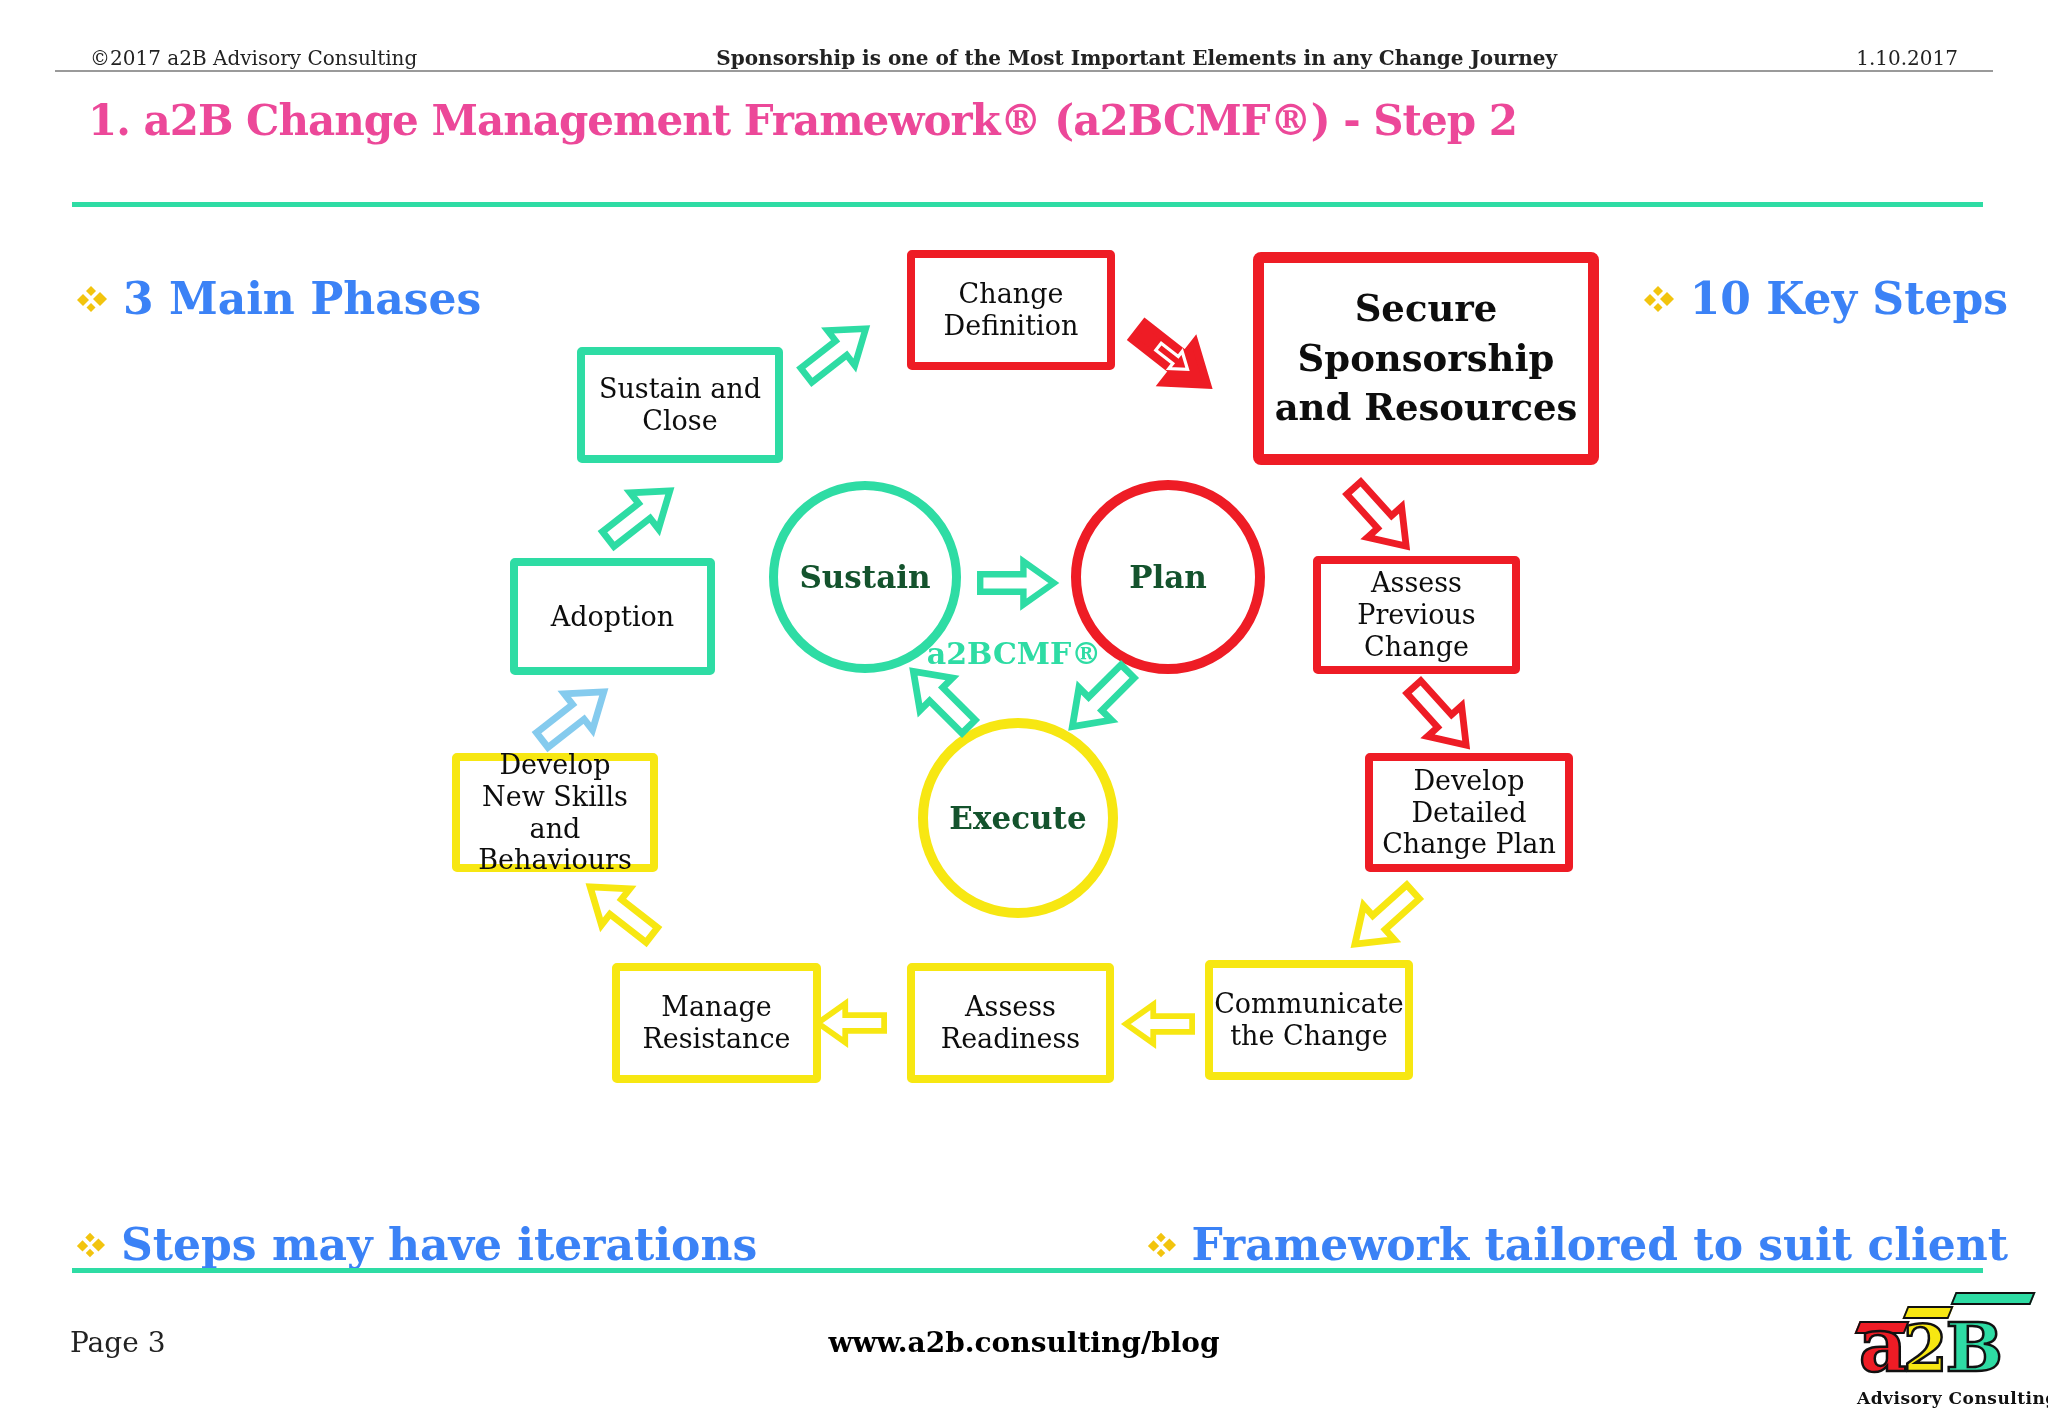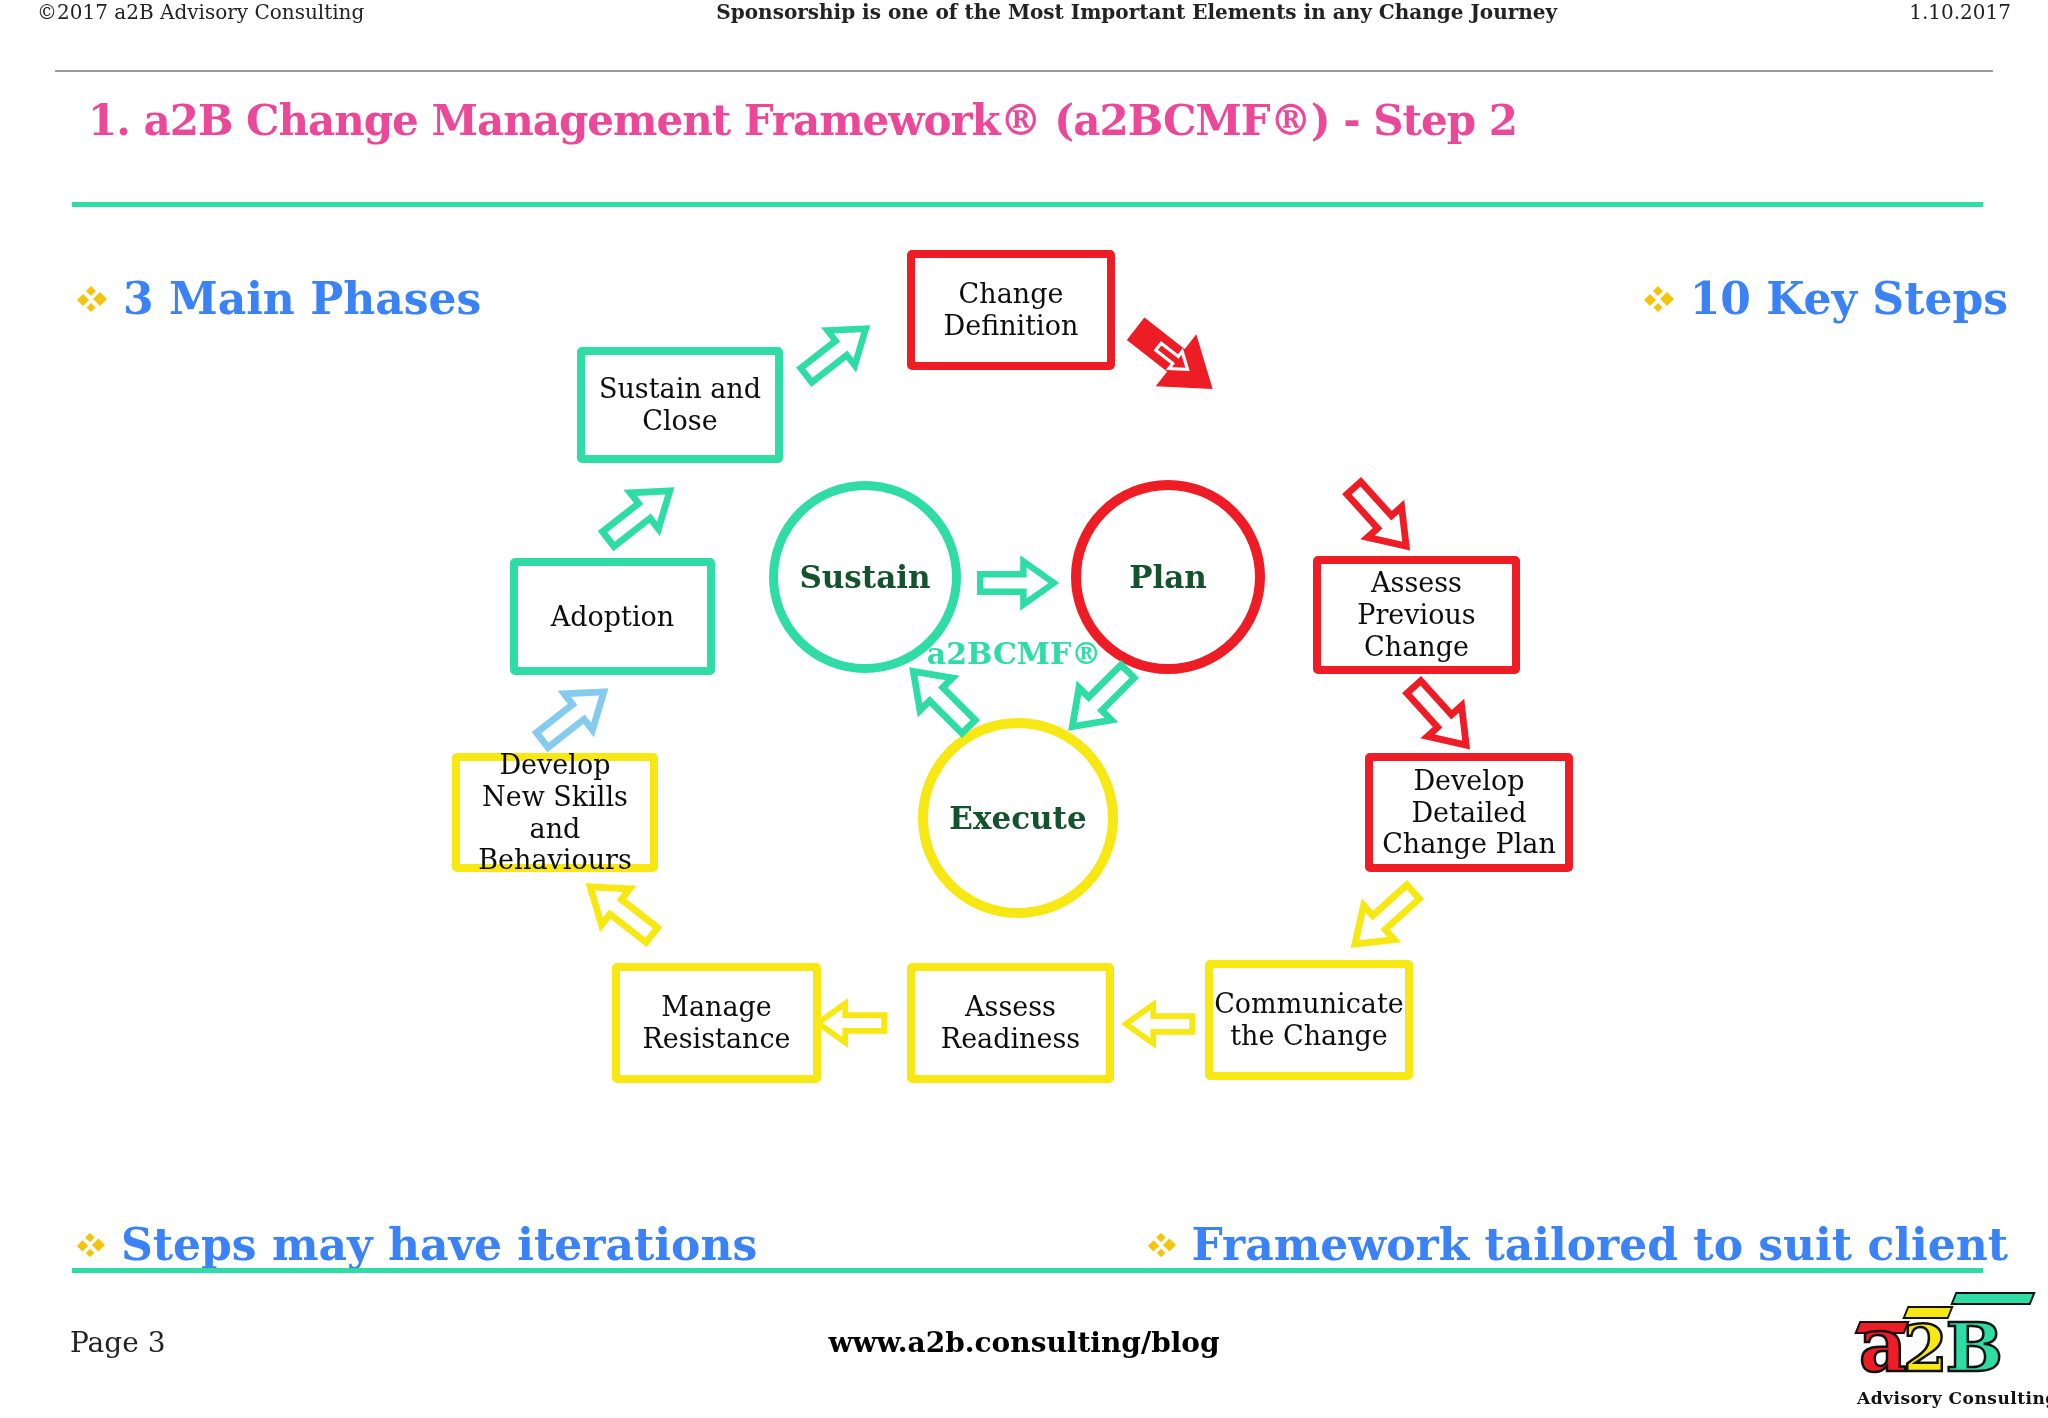--- a/index.html
+++ b/index.html
@@ -22,8 +22,8 @@
   
   .hdr{
     position:absolute;left:0;top:0;width:100%;height:70px;
-    display:flex;align-items:flex-start;justify-content:space-between;
-    padding:0 37px;font-size:20px;color:#222;
+    display:flex;align-items:flex-end;justify-content:space-between;
+    padding:0 90px;font-size:20px;color:#222;
   }
   .hdr .mid{font-weight:bold;}
   .hdr-rule{position:absolute;left:55px;right:55px;top:70px;height:2px;background:#9a9a9a;}

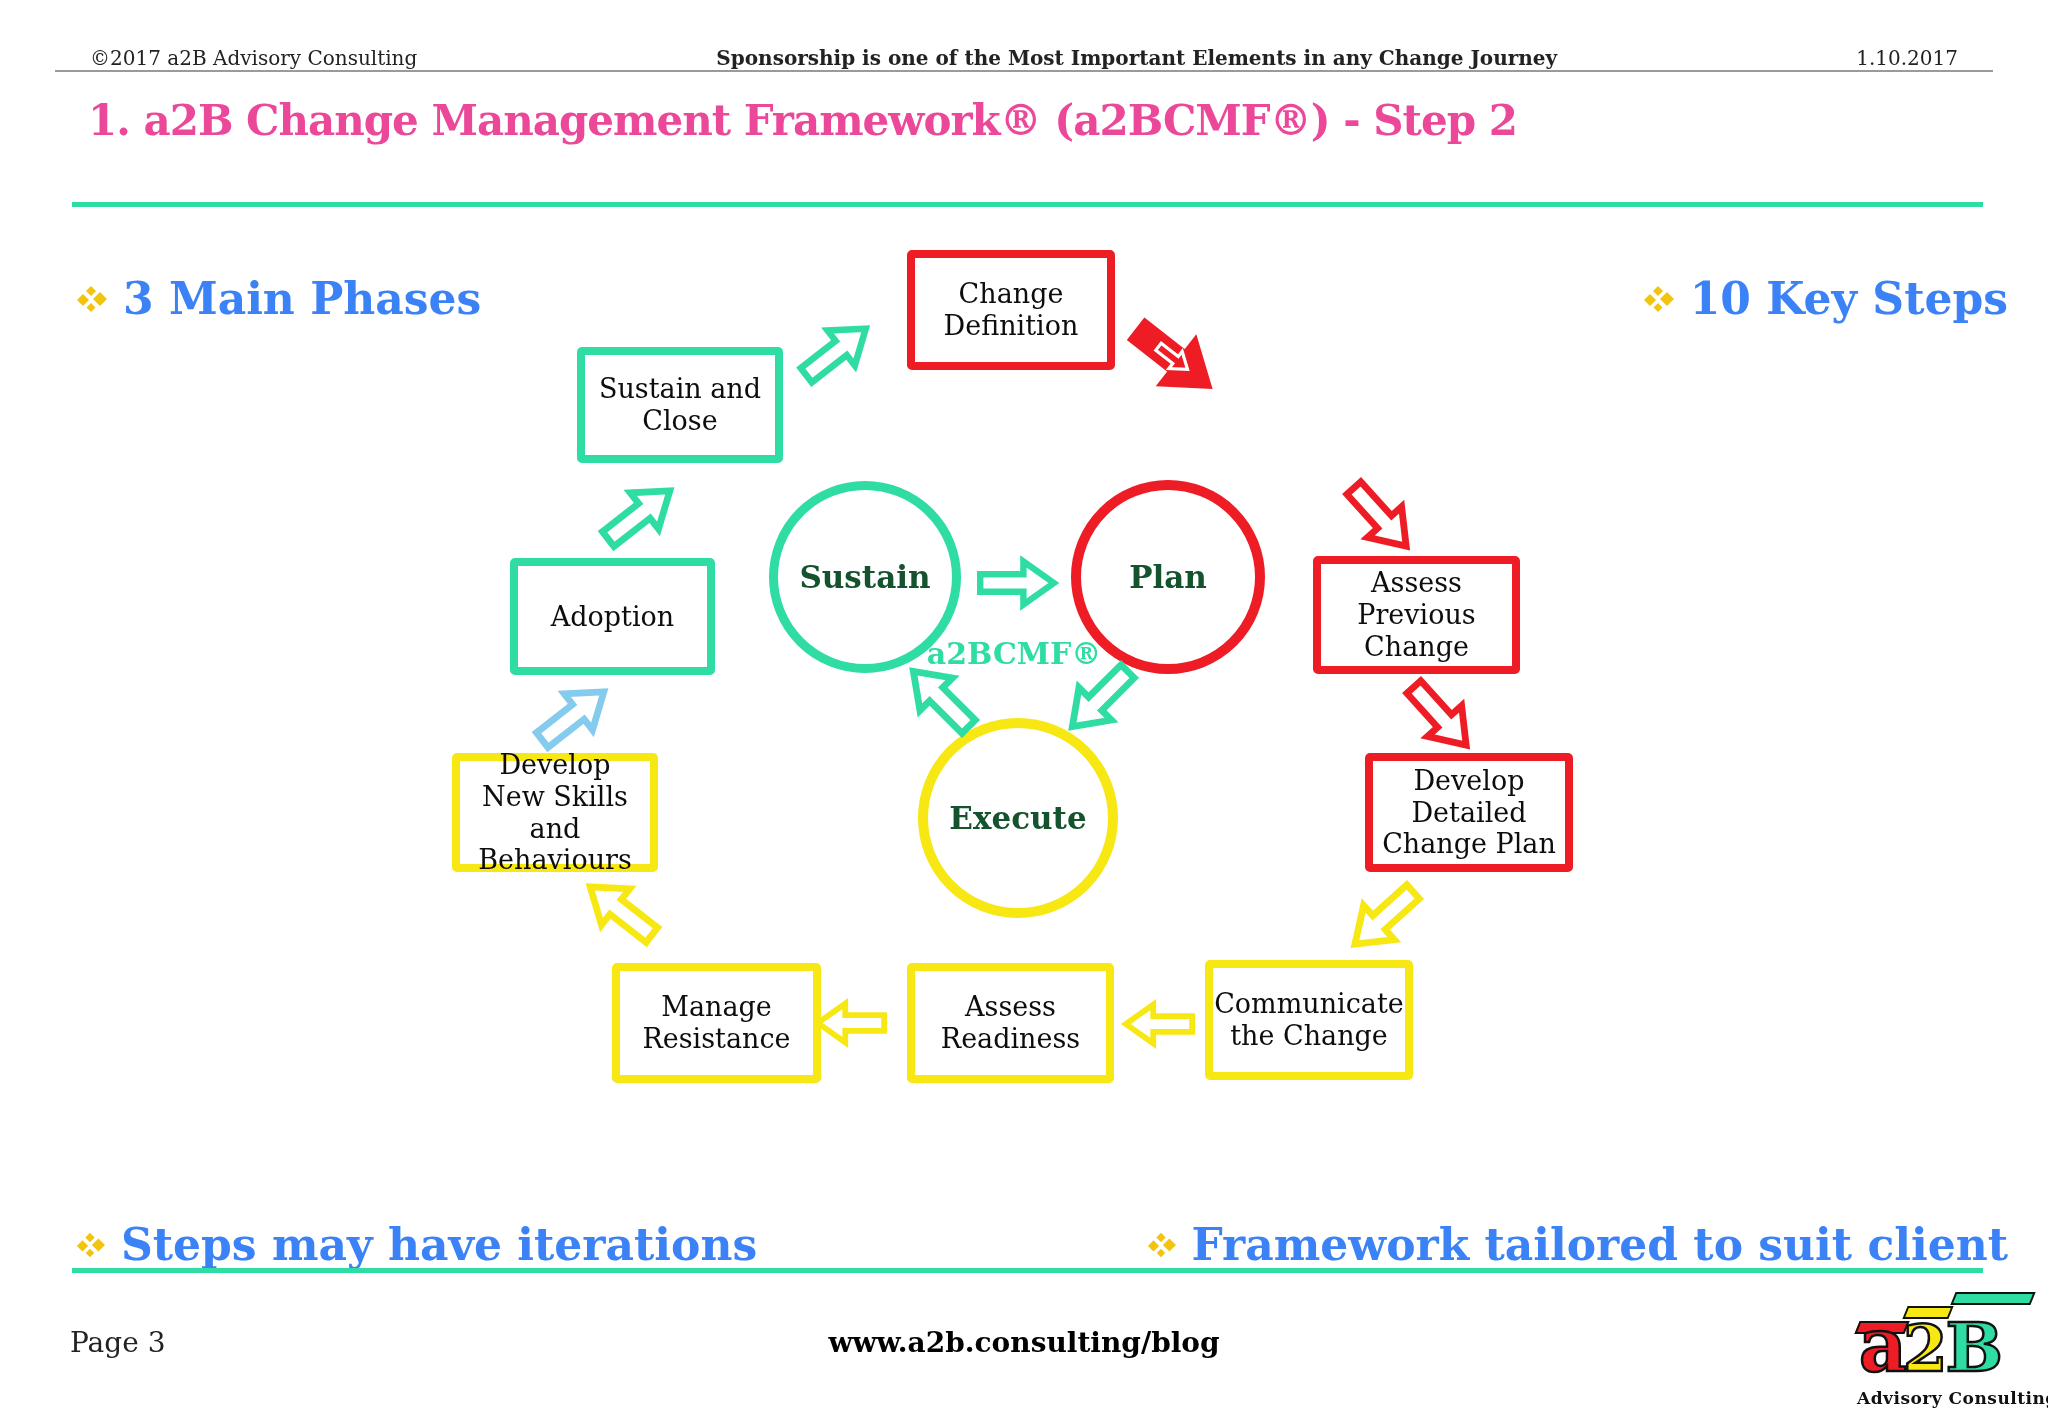--- a/index.html
+++ b/index.html
@@ -137,6 +137,9 @@
     <span>Change Definition</span>
   </div>
 
+  <div class="box b-red highlight" style="left:1253px;top:252px;width:346px;height:213px;">
+    <span>Secure Sponsorship and Resources</span>
+  </div>
 
   <div class="box b-teal" style="left:577px;top:347px;width:206px;height:116px;">
     <span>Sustain and Close</span>

